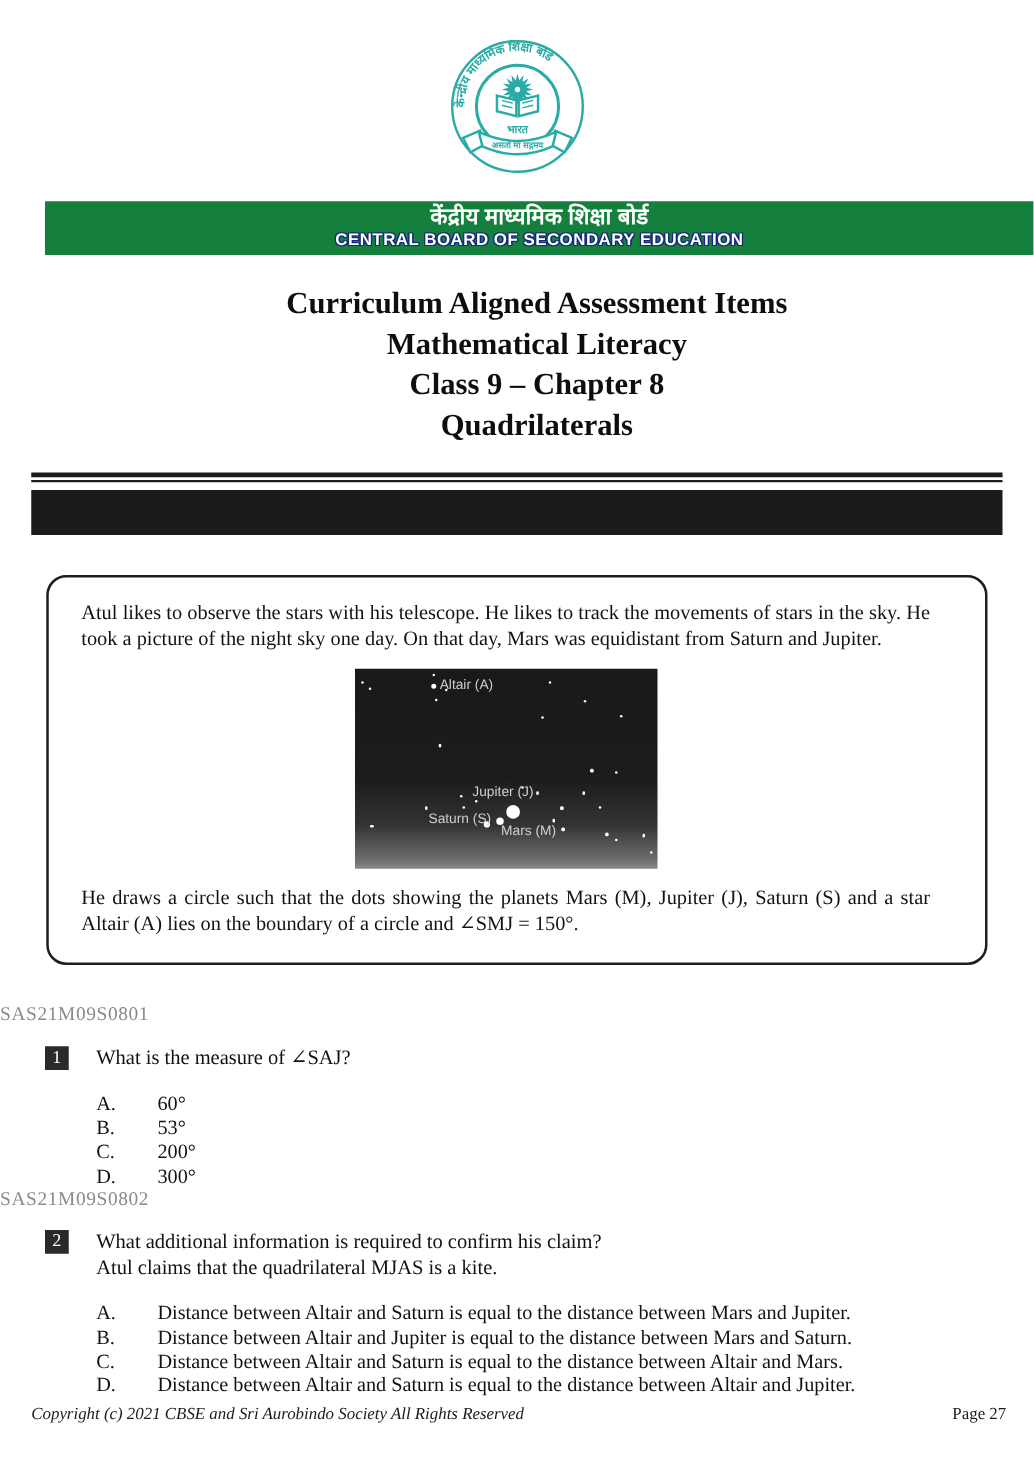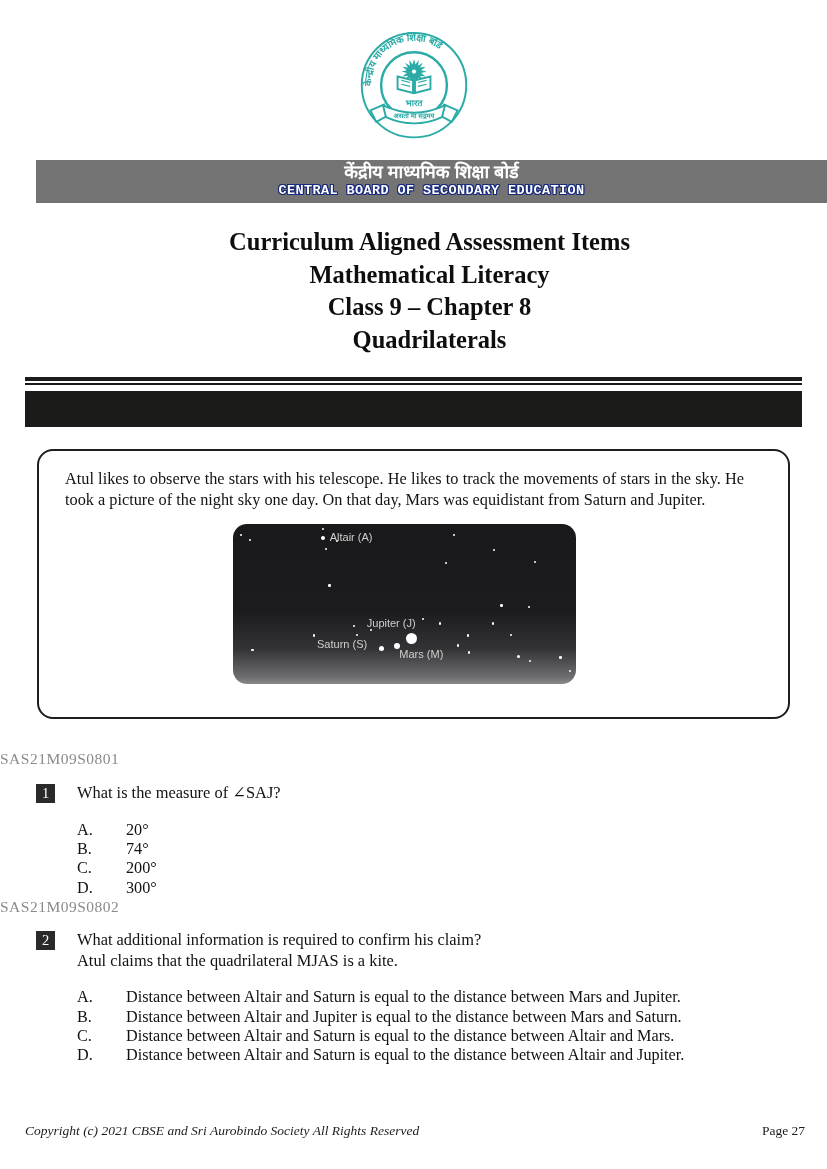--- a/index.html
+++ b/index.html
@@ -14,7 +14,7 @@
   .logo-wrap { padding-top:31px; text-align:center; }
 
   
-  .banner { margin-top:7px; background:#737373; text-align:center; padding:2px 0 4px;margin-left:36px; }
+  .banner { margin-top:7px; background:#15803d; text-align:center; padding:2px 0 4px;margin-left:36px; }
   .banner-hindi {
     color:#ffffff; font-family:"Liberation Sans","DejaVu Sans",sans-serif;
     font-size:18px; font-weight:bold; line-height:21px;

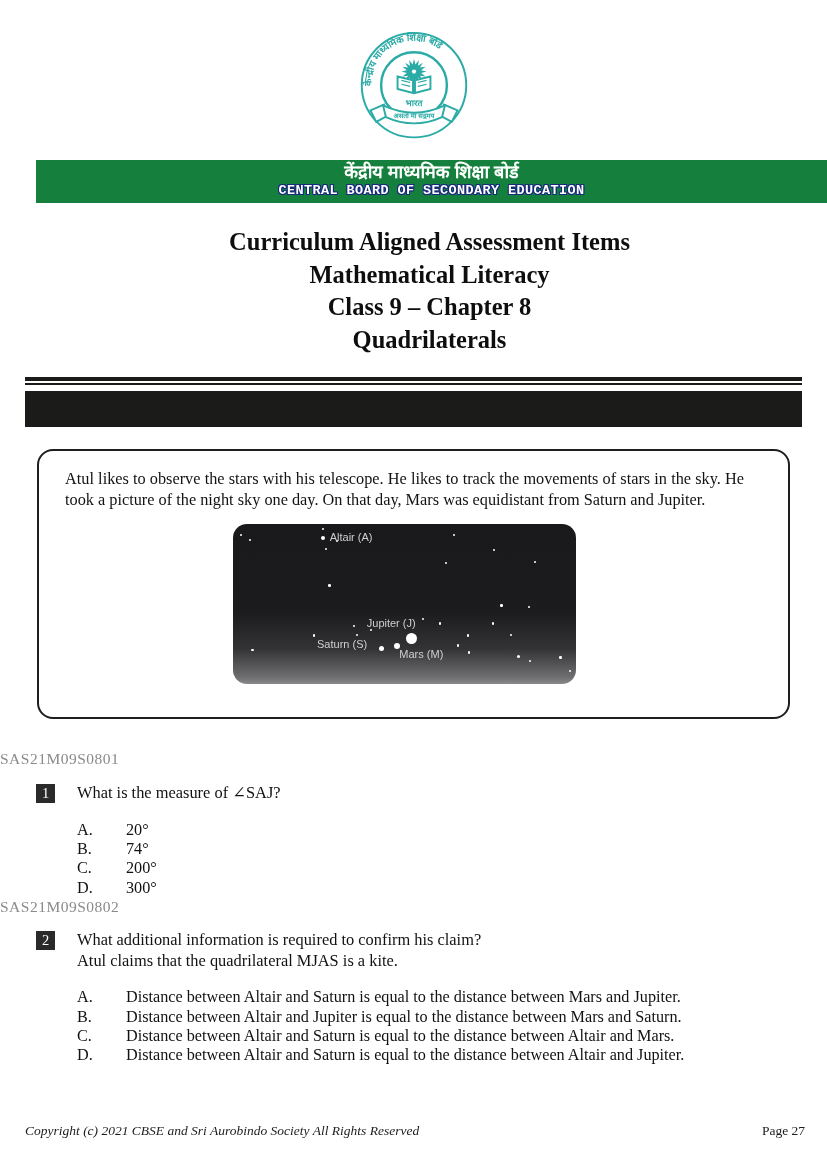--- a/index.html
+++ b/index.html
@@ -20,7 +20,7 @@
     font-size:18px; font-weight:bold; line-height:21px;
   }
   .banner-english {
-    color:#ffffff; font-family:Liberation Mono, monospace;
+    color:#ffffff; font-family:Liberation Sans, sans-serif;
     font-size:13.5px; font-weight:bold; letter-spacing:0.4px; line-height:16px;
     text-shadow:-1px -1px 0 #16297c, 1px -1px 0 #16297c, -1px 1px 0 #16297c,
                  1px 1px 0 #16297c, 0 1px 0 #16297c, 1px 0 0 #16297c;

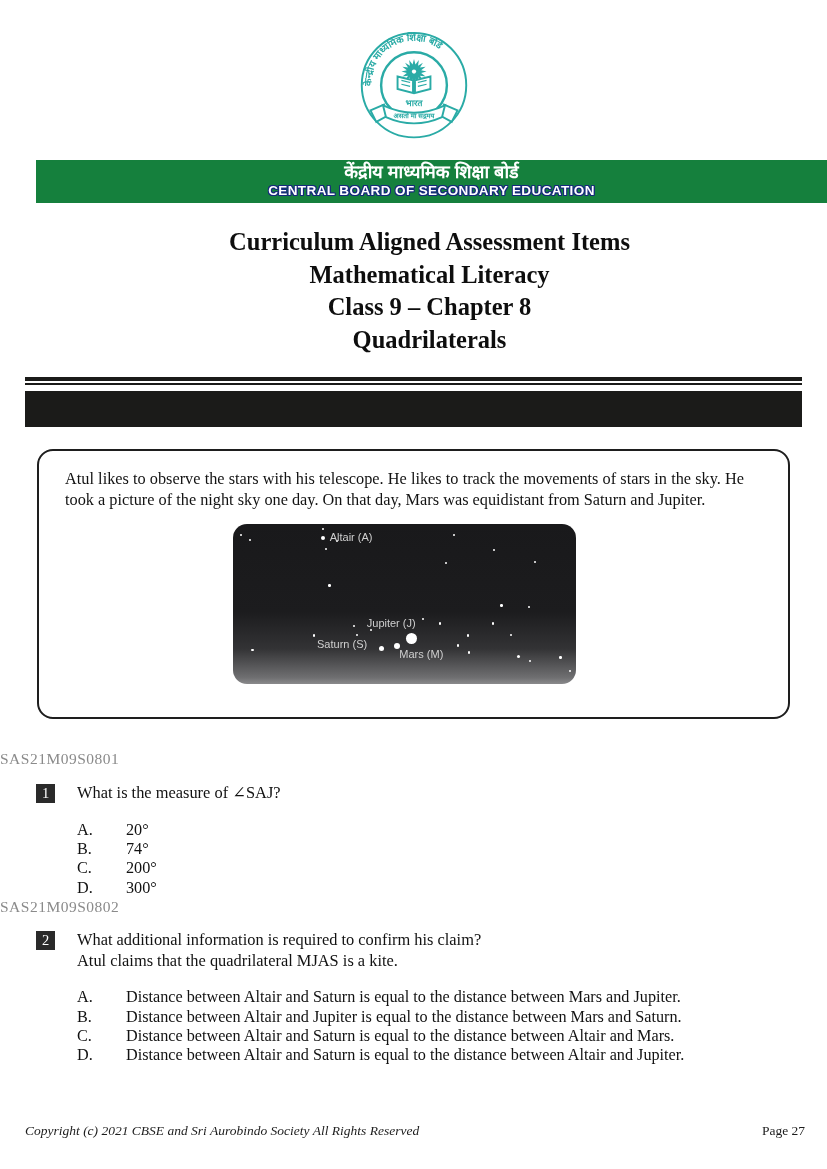--- a/index.html
+++ b/index.html
@@ -40,7 +40,7 @@
 
   
   .stimulus-box {
-    margin:22px 37px 0 37px; border:2px solid #1e1e1e; border-radius:16px;
+    margin:32px 37px 0 37px; border:2px solid #1e1e1e; border-radius:16px;
     padding:17px 44px 21px 26px;
   }
   .stimulus-para { font-size:16.3px; line-height:21px; text-align:justify; color:#121212; }

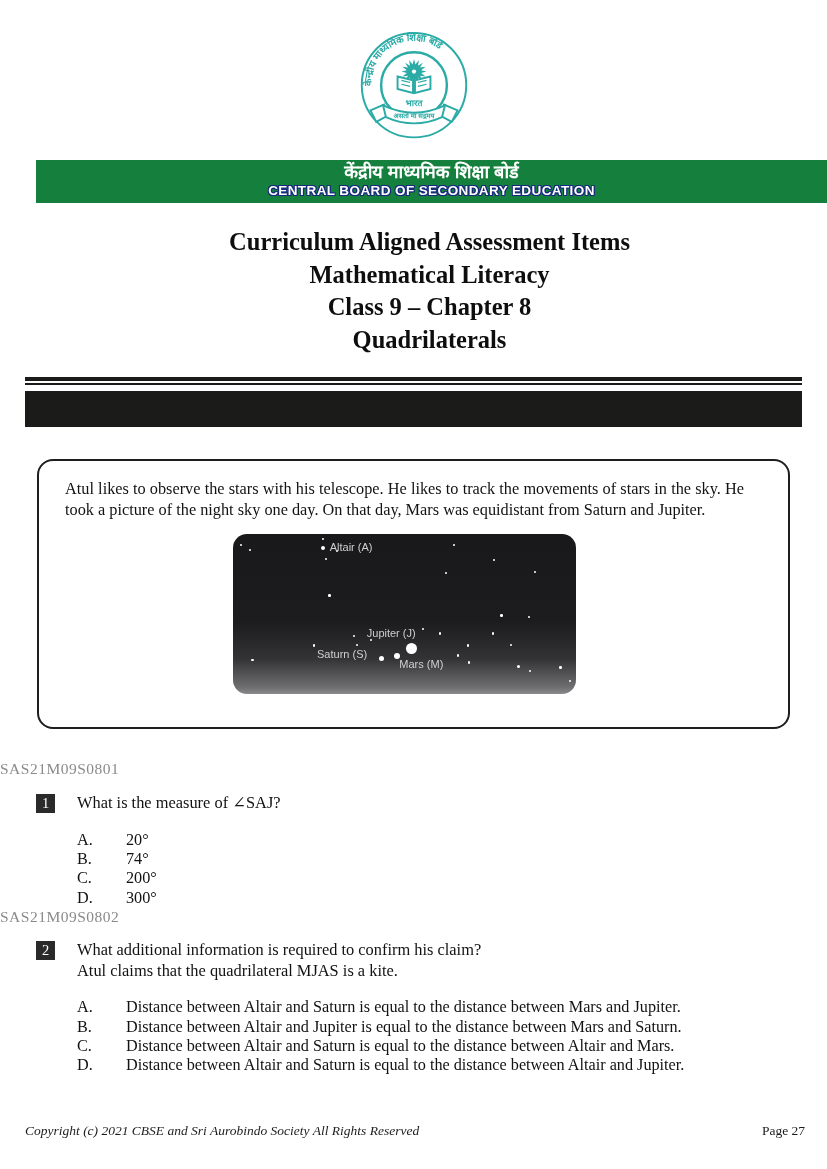--- a/index.html
+++ b/index.html
@@ -47,10 +47,9 @@
 
   
   .sky {
-    position:relative; width:343px; height:160px; margin:14px auto 12px auto;
+    position:relative; width:242px; height:160px; margin:14px auto 12px auto;
     background:linear-gradient(180deg,#19191b 0%,#1c1c1e 55%,#333335 78%,#6f6f71 96%,#8a8a8c 100%);
     overflow:hidden;
-    border-radius:14px;
   }
   .star { position:absolute; background:#ffffff; border-radius:50%; }
   .dot  { position:absolute; background:#ffffff; border-radius:50%; }

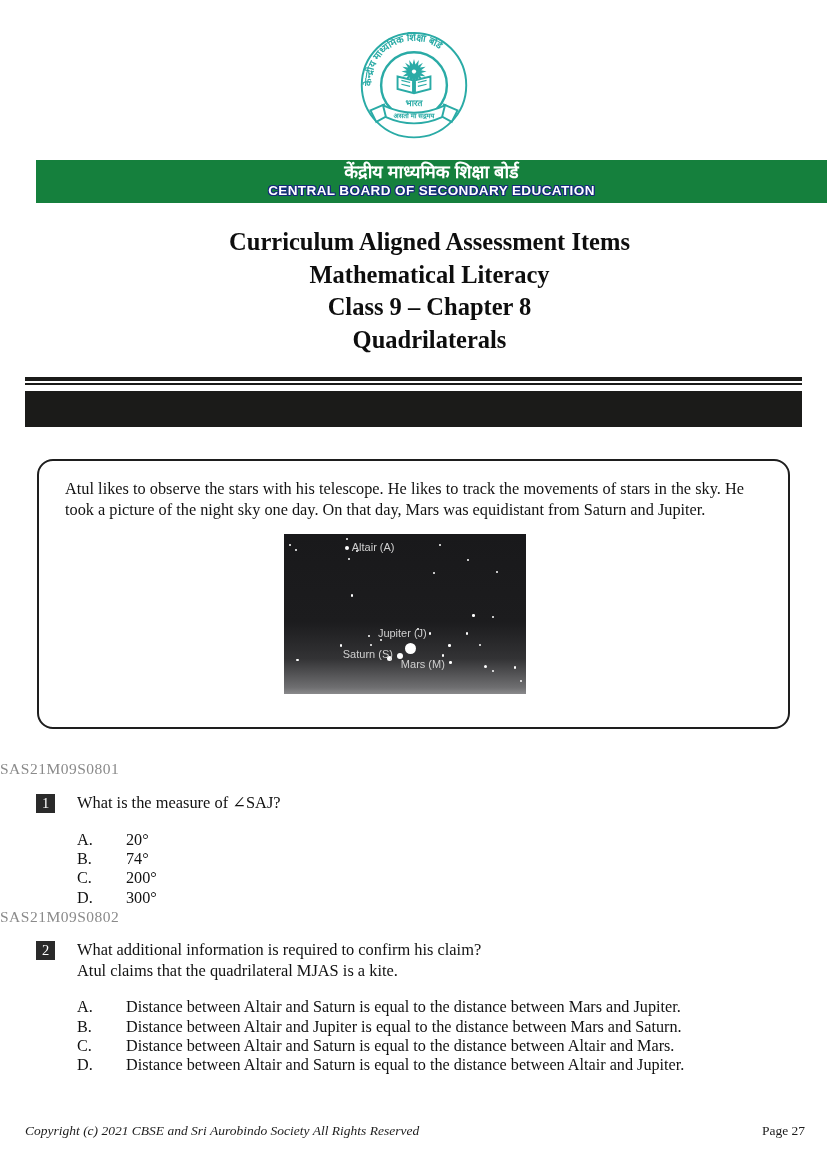--- a/index.html
+++ b/index.html
@@ -179,6 +179,7 @@
         <div class="sky-label" style="left: 24.5%; top: 71.5%;">Saturn (S)</div>
         <div class="sky-label" style="left: 48.5%; top: 77.5%;">Mars (M)</div>
       </div>
+    <div class="stimulus-para">He draws a circle such that the dots showing the planets Mars (M), Jupiter (J), Saturn (S) and a star Altair (A) lies on the boundary of a circle and ∠SMJ = 150°.</div>
   </div>
 
   <div class="item-code code-1">SAS21M09S0801</div>

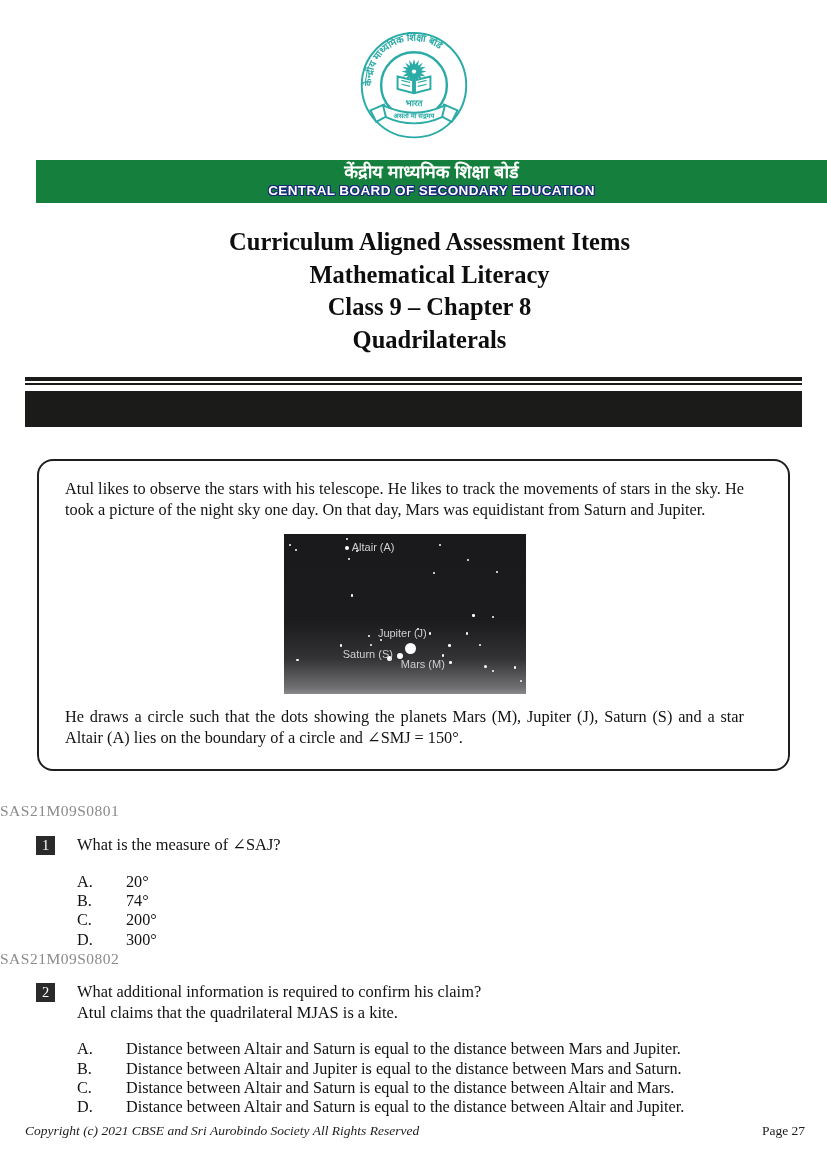--- a/index.html
+++ b/index.html
@@ -190,7 +190,7 @@
   <div class="q-options">
     <div class="opt">
       <span class="opt-letter">A.</span>
-      <span class="opt-text">20°</span>
+      <span class="opt-text">60°</span>
     </div>
     <div class="opt">
       <span class="opt-letter">B.</span>

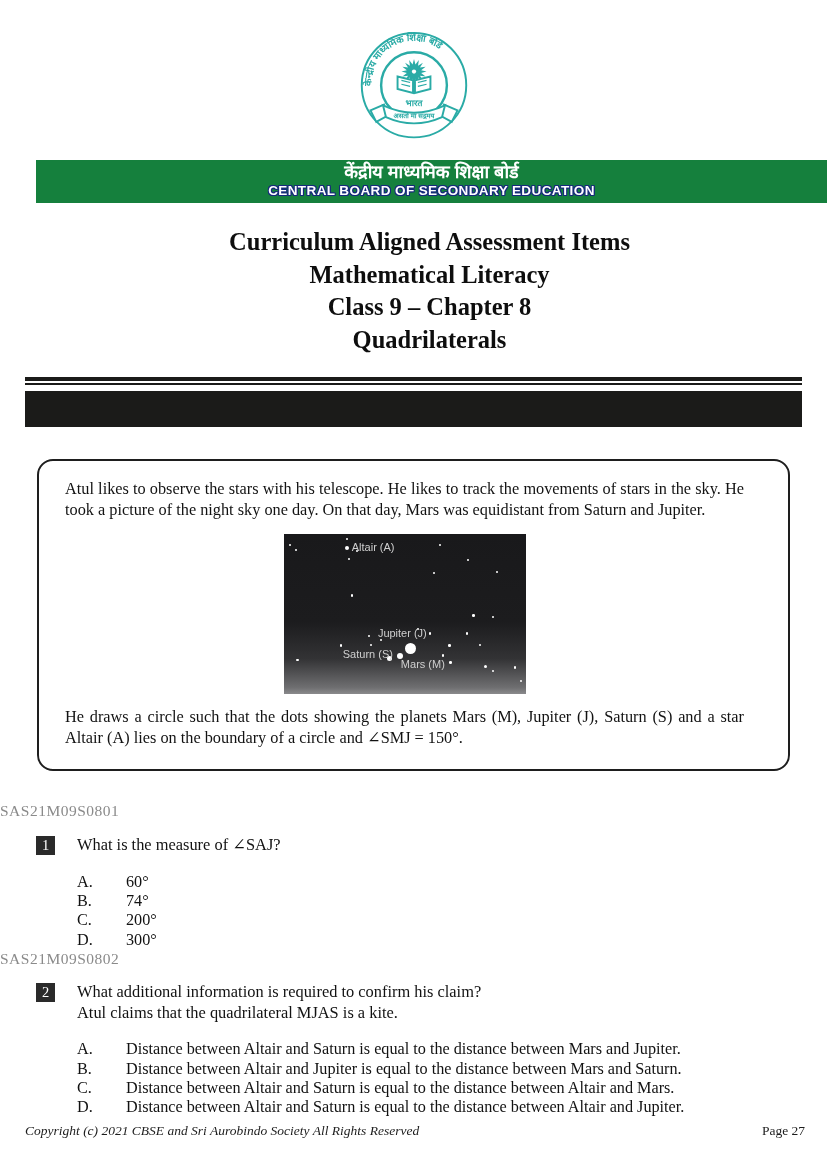--- a/index.html
+++ b/index.html
@@ -194,7 +194,7 @@
     </div>
     <div class="opt">
       <span class="opt-letter">B.</span>
-      <span class="opt-text">74°</span>
+      <span class="opt-text">53°</span>
     </div>
     <div class="opt">
       <span class="opt-letter">C.</span>

